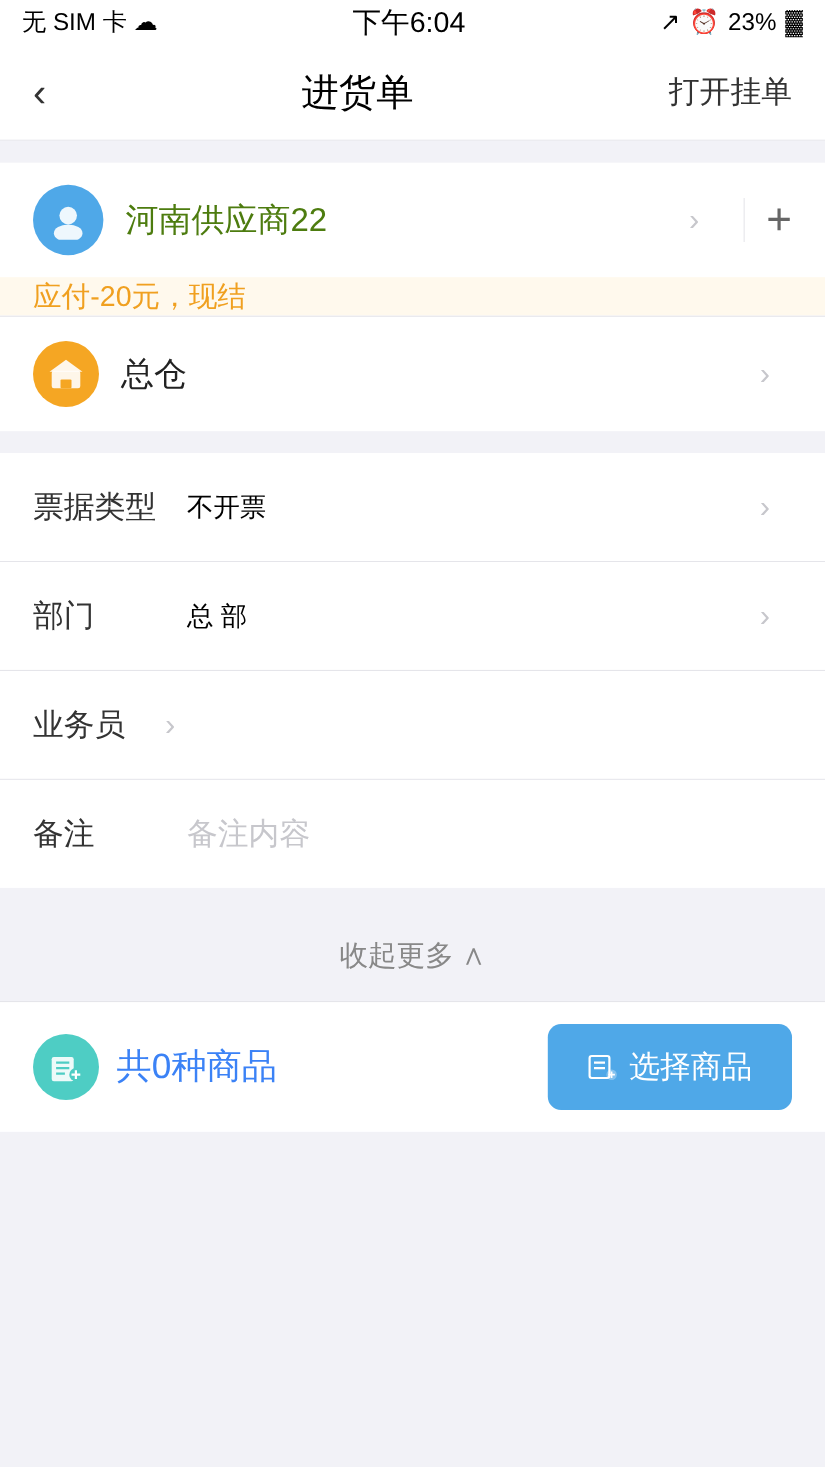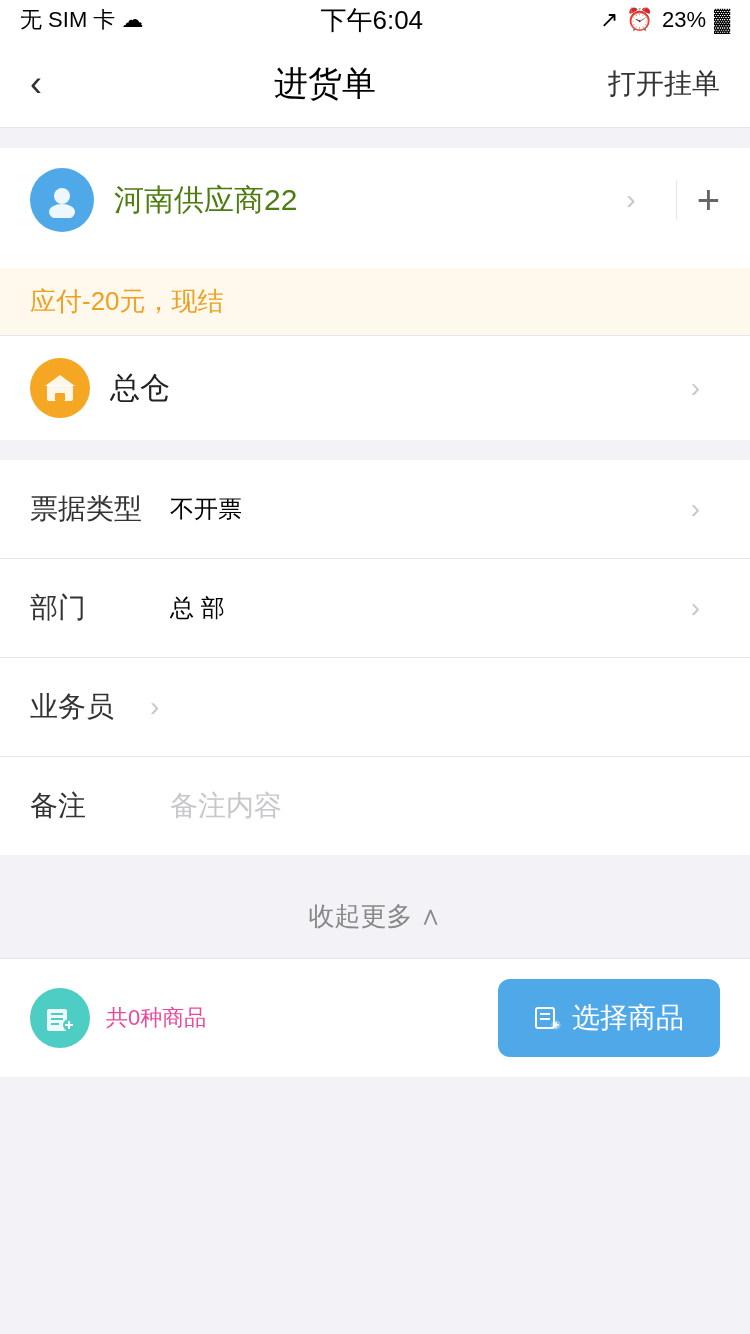--- a/index.html
+++ b/index.html
@@ -113,10 +113,9 @@
     
     .notice-bar {
       background: #fff9ed;
-      padding: 16px 30px;
+      padding: 0 30px;
       font-size: 26px;
       color: #f0a020;
-      margin-top: 16px;
     }
 
     

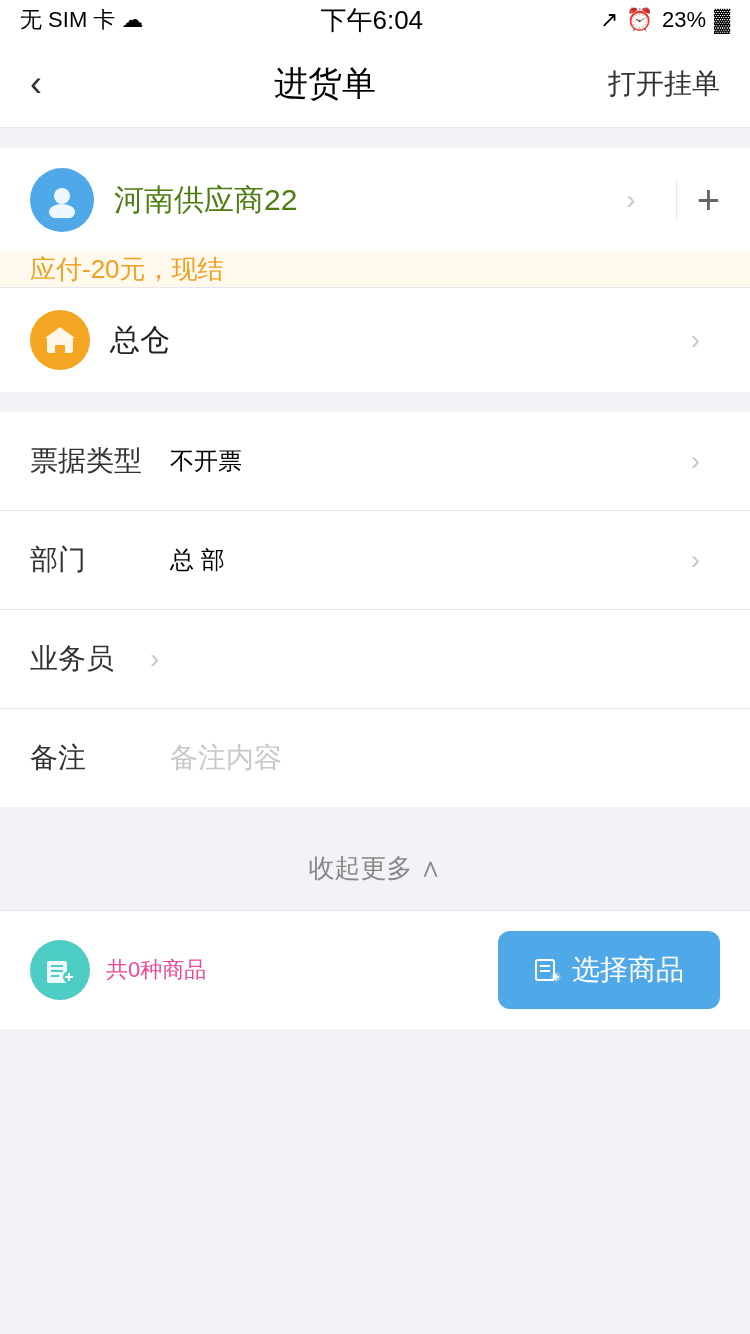--- a/index.html
+++ b/index.html
@@ -207,8 +207,8 @@
       margin-right: 16px;
     }
     .product-count-text {
-      font-size: 22px;
-      color: #ec4899;
+      font-size: 32px;
+      color: #3b82f6;
     }
     .bottom-left {
       display: flex;

